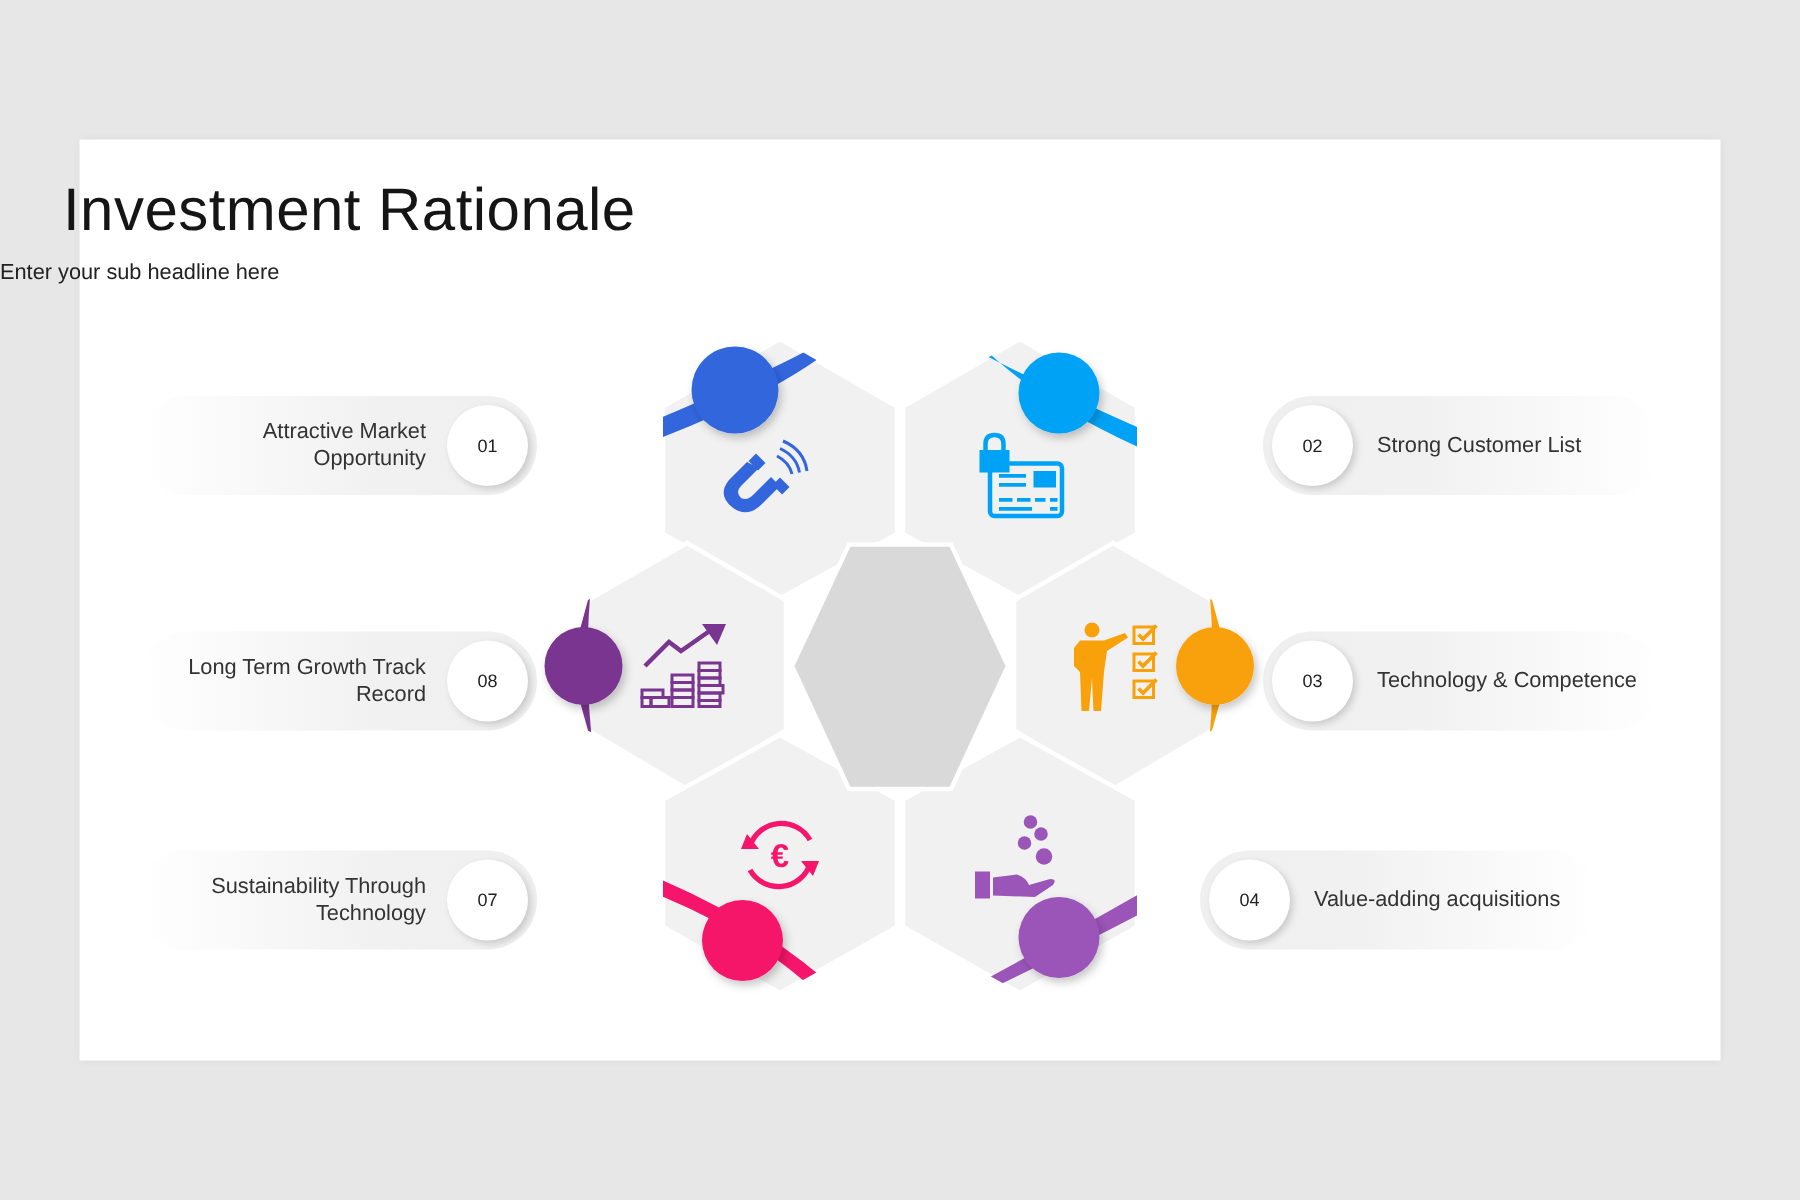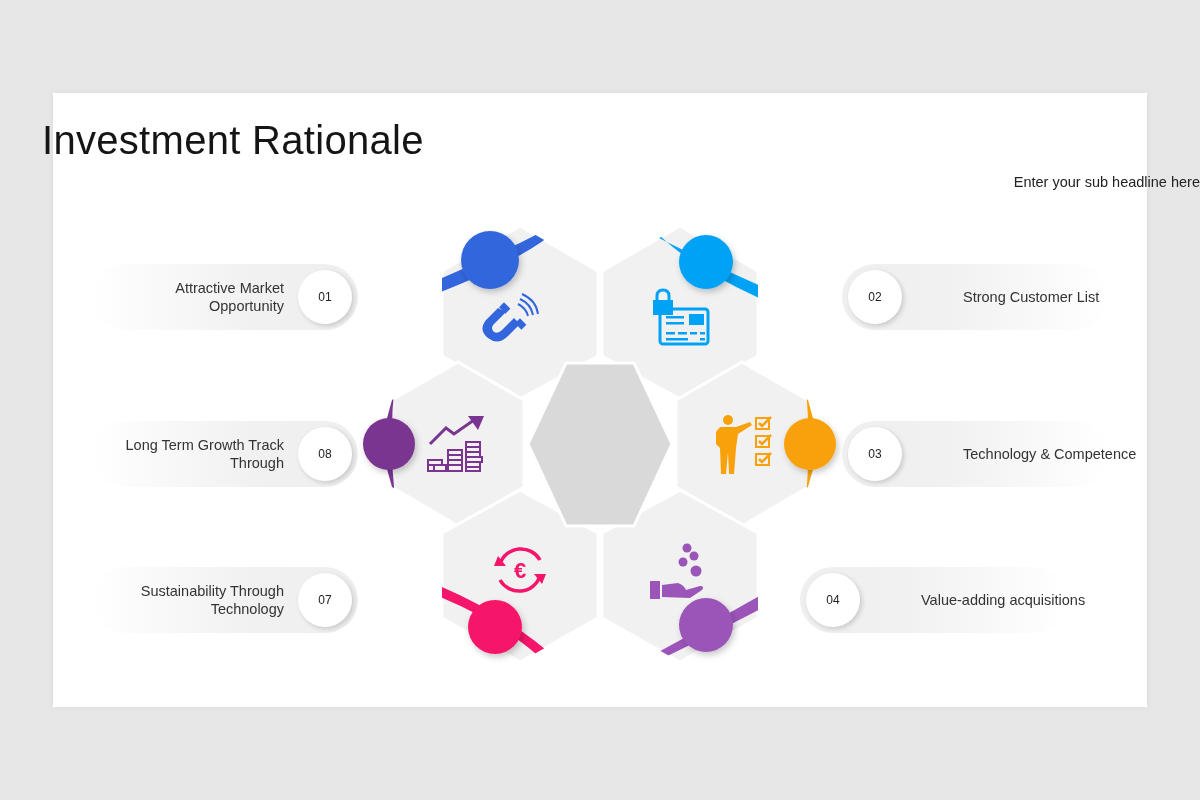--- a/index.html
+++ b/index.html
@@ -6,7 +6,7 @@
   body { width:1200px; height:800px; background:#e8e7e8; position:relative; overflow:hidden; font-family:"Liberation Sans", sans-serif; }
   .slide { position:absolute; left:53px; top:93px; width:1094px; height:614px; background:#ffffff; box-shadow:0 0 6px rgba(0,0,0,0.06); }
   .title { position:absolute; left:0; top:118px; width:1200px; text-align:left; font-size:40px; color:#151515; letter-spacing:0.3px;padding-left:42px; }
-  .subtitle { position:absolute; left:0; top:174px; width:1200px; text-align:right; font-size:14.5px; color:#222; }
+  .subtitle { position:absolute; left:0; top:174px; width:1200px; text-align:left; font-size:14.5px; color:#222; }
   svg.diagram { position:absolute; left:0; top:0; }
   .pill { position:absolute; height:66px; border-radius:33px; }
   .pill.left { background:linear-gradient(to right, rgba(240,240,240,0) 0%, #f1f1f1 60%, #efefef 100%); }

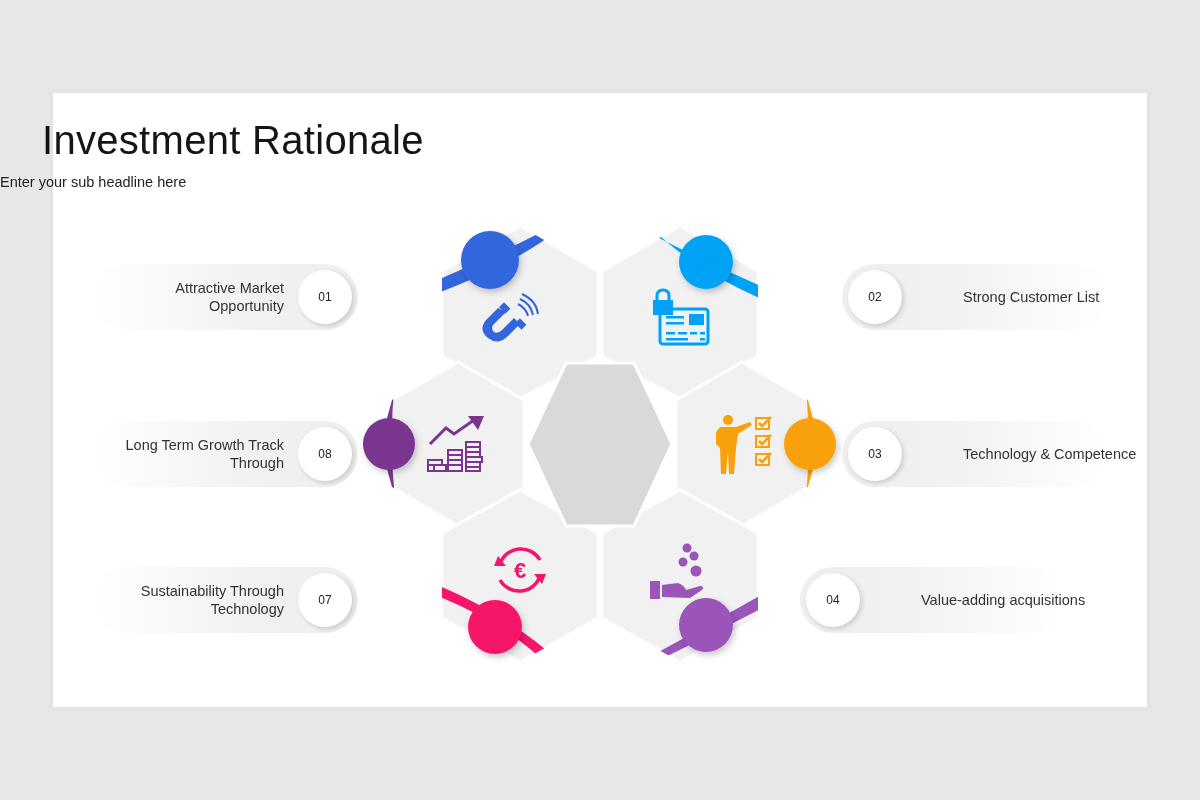--- a/index.html
+++ b/index.html
@@ -16,7 +16,7 @@
   .pill.right .num { left:6px; }
   .lbl { position:absolute; font-size:14.5px; color:#333; line-height:18px; top:50%; transform:translateY(-50%); white-space:nowrap; }
   .pill.left .lbl { right:74px; text-align:right; }
-  .pill.right .lbl { left:76px; text-align:right;margin-left:45px; }
+  .pill.right .lbl { left:76px; text-align:right; }
 </style>
 </head>
 <body>

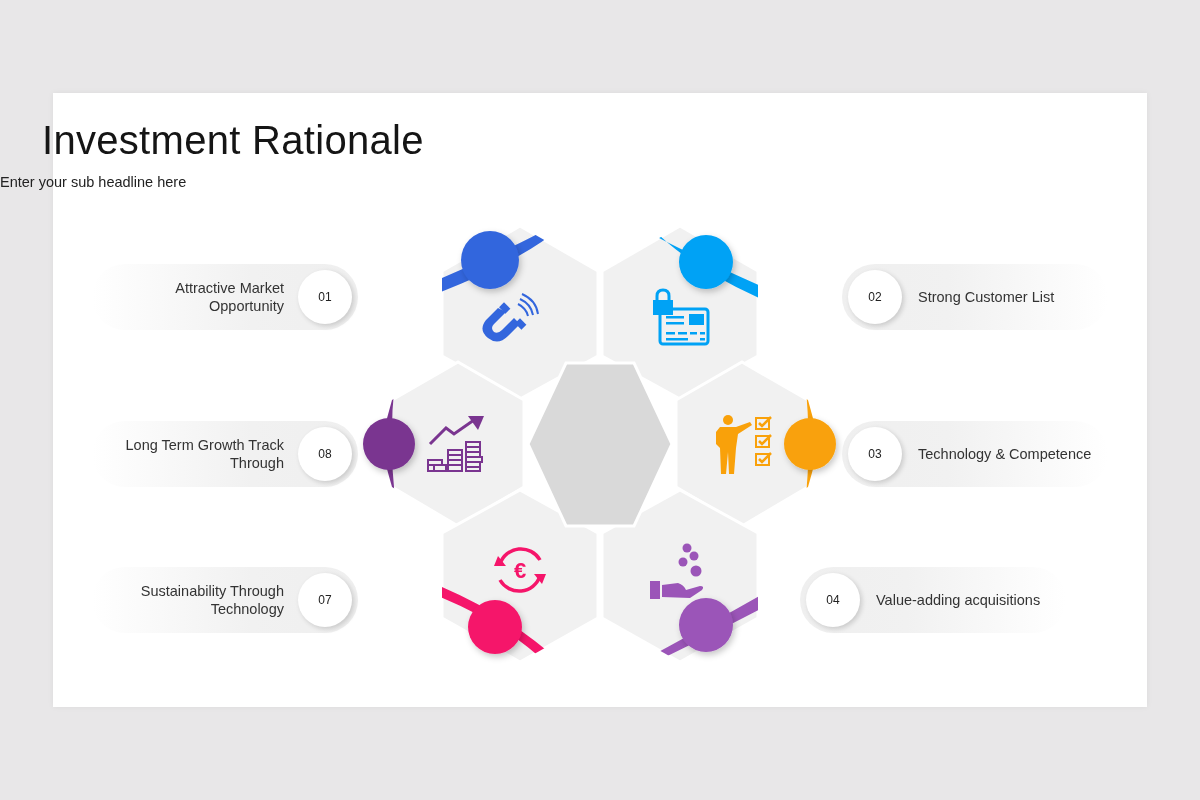--- a/index.html
+++ b/index.html
@@ -184,7 +184,7 @@
 <div class="pill left" style="left:92px; top:421px; width:266px;">
   <div class="lbl">
     <div>Long Term Growth Track</div>
-      <div>Through</div>
+      <div>Record</div>
   </div>
   <div class="num">08</div>
 </div>

